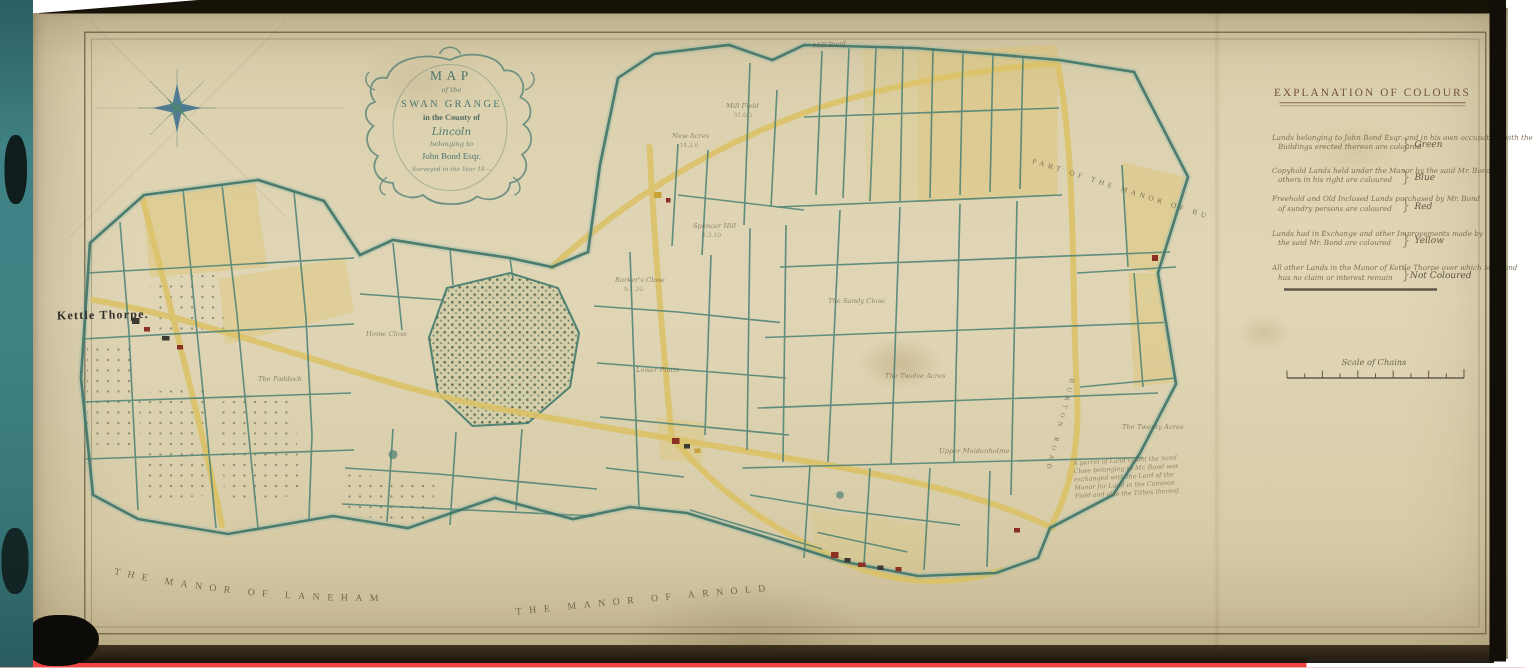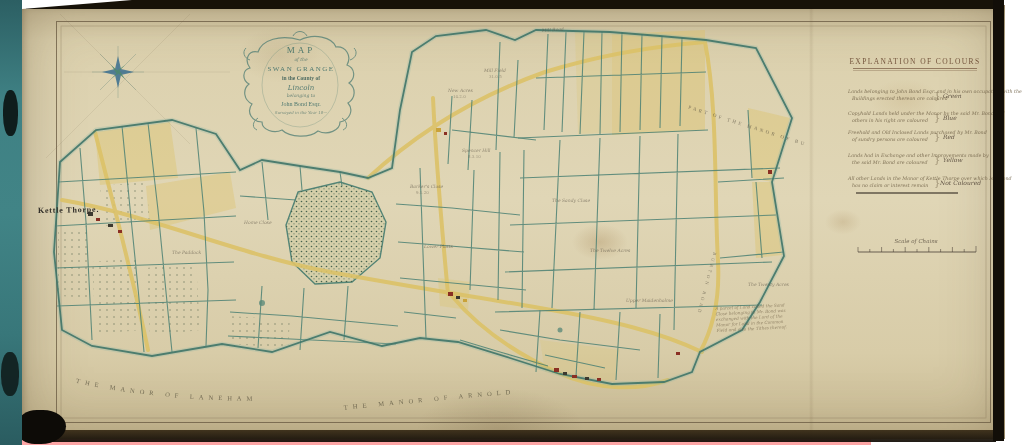--- a/index.html
+++ b/index.html
@@ -4,7 +4,7 @@
 <style>
   html,body{margin:0;padding:0;background:#ffffff;width:1024px;height:445px;overflow:hidden;
             font-family:"Liberation Serif",serif;}
-  #stage{position:relative;width:871px;height:445px;background:#fca5a5;}
+  #stage{position:relative;width:871px;height:445px;background:#ef4444;}
 
   
   .binding{position:absolute;left:0;top:0;width:22px;height:445px;

